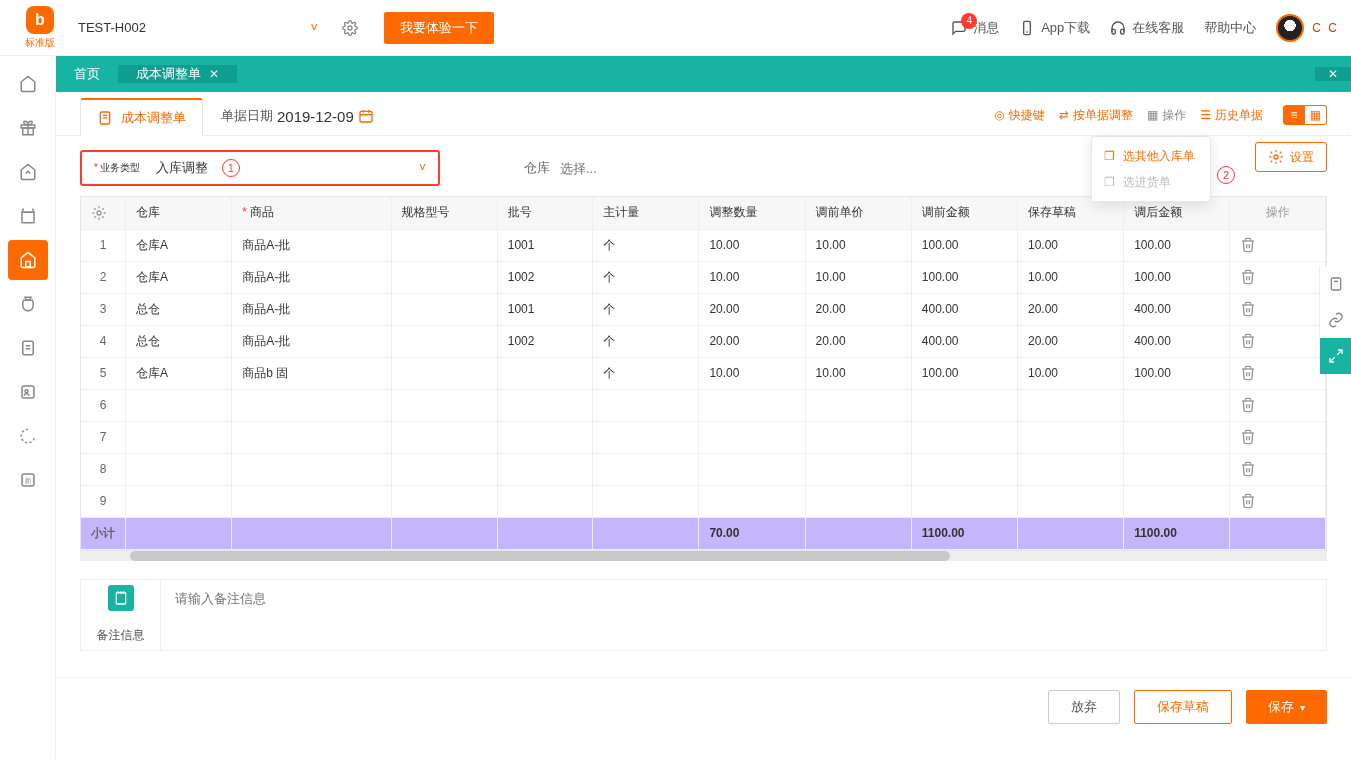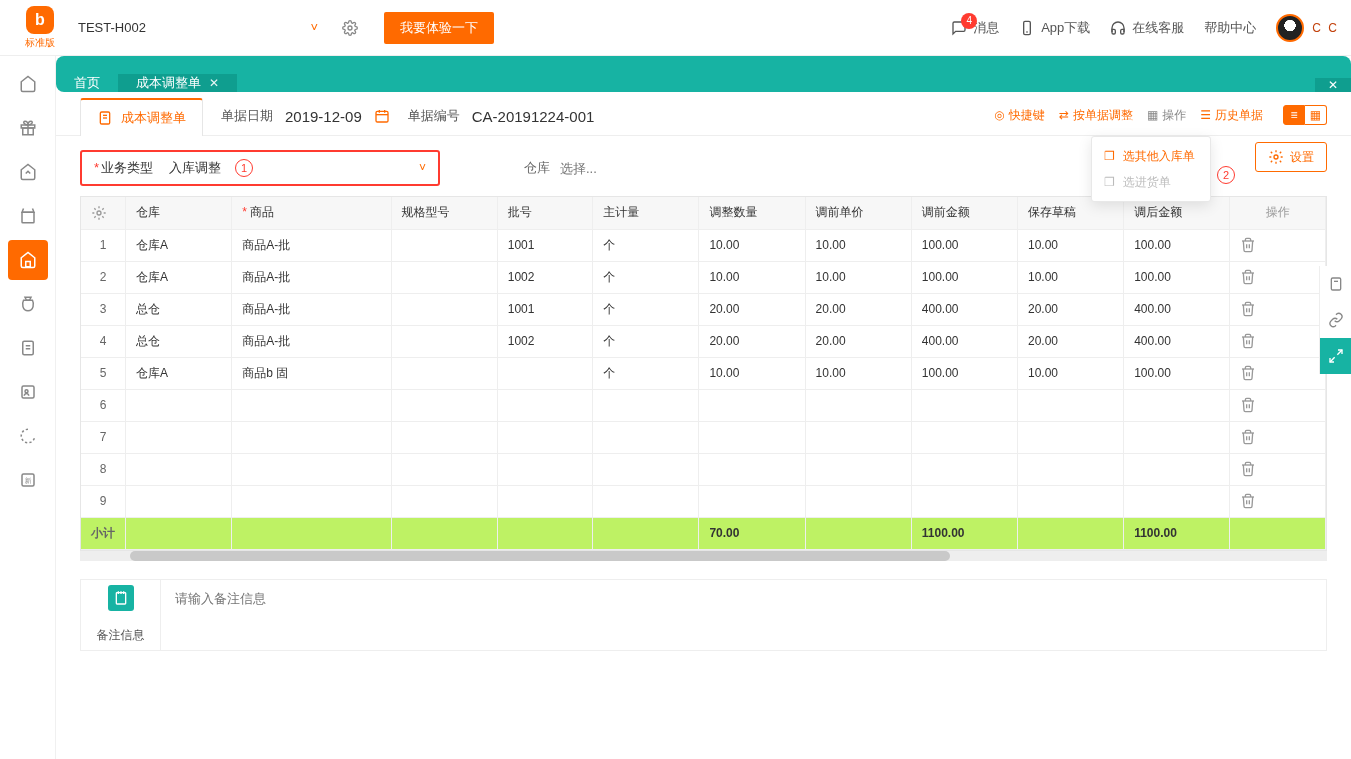--- a/index.html
+++ b/index.html
@@ -28,7 +28,7 @@
   .main { flex:1; display:flex; flex-direction:column; background:#fff; position:relative;}
 
   
-  .tabs { height:36px; background:#17b3a3; display:flex; align-items:flex-end; color:#fff;border-radius:8px; }
+  .tabs { height:36px; background:#17b3a3; display:flex; align-items:center; color:#fff; }
   .tab { padding:0 18px; display:flex; align-items:center; gap:8px; font-size:13px; }
   .tab.active { background:#0f9e8f; }
   .tab .close { font-size:12px; opacity:.9;}

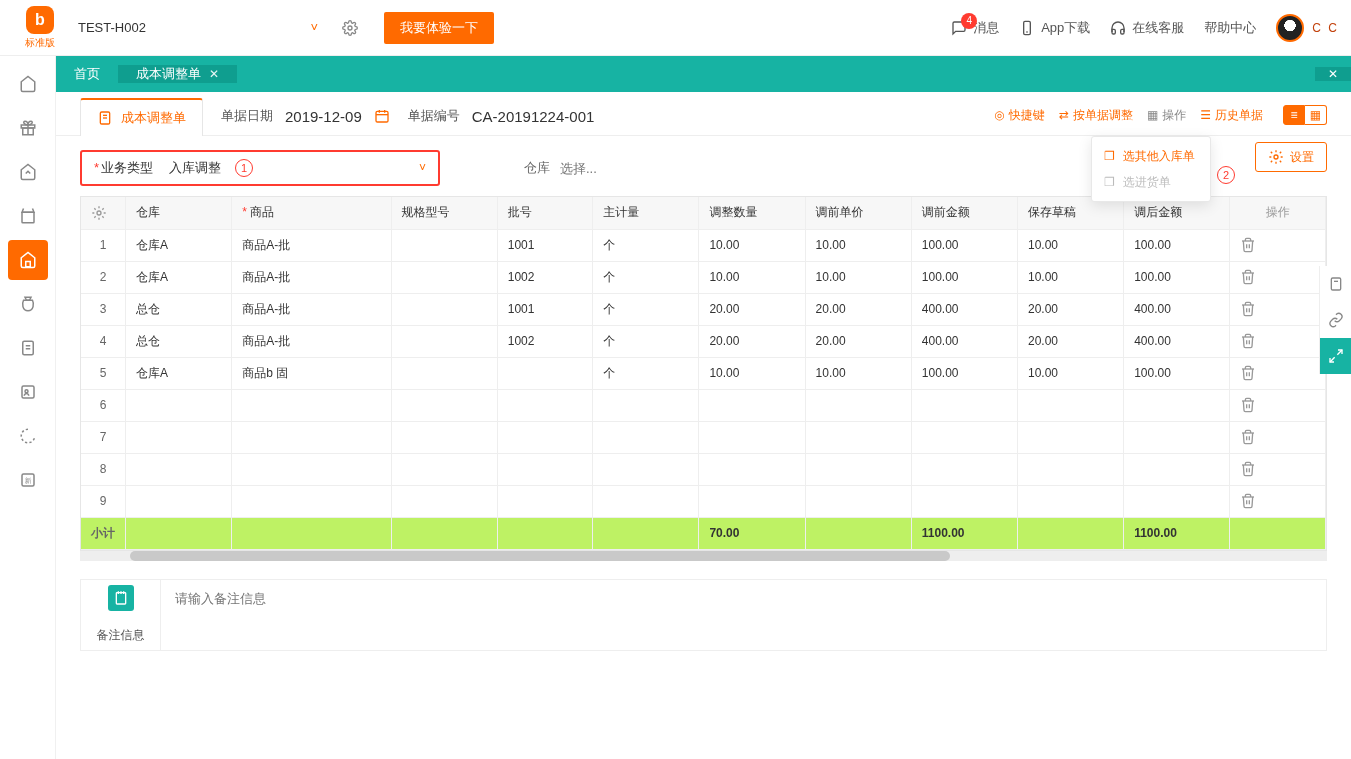--- a/index.html
+++ b/index.html
@@ -37,7 +37,7 @@
   
   .doc-header { height:44px; display:flex; align-items:flex-end; padding:0 24px; gap:18px; border-bottom:1px solid #eee; position:relative;}
   .doc-tab { height:38px; border:1px solid #e6e6e6; border-bottom:none; border-top:2px solid #ff6a00; border-radius:3px 3px 0 0; display:flex; align-items:center; gap:8px; padding:0 16px; color:#ff6a00; font-size:13px; background:#fff; position:relative; top:1px;}
-  .doc-meta { display:flex; align-items:center; gap:12px; color:#555; font-size:13px; padding-bottom:10px;}
+  .doc-meta { display:flex; align-items:center; gap:4px; color:#555; font-size:13px; padding-bottom:10px;}
   .doc-meta .val { color:#333; font-size:15px; }
   .cal-icon { color:#ff6a00; }
   .doc-actions { margin-left:auto; display:flex; align-items:center; gap:14px; padding-bottom:10px; font-size:12px;}

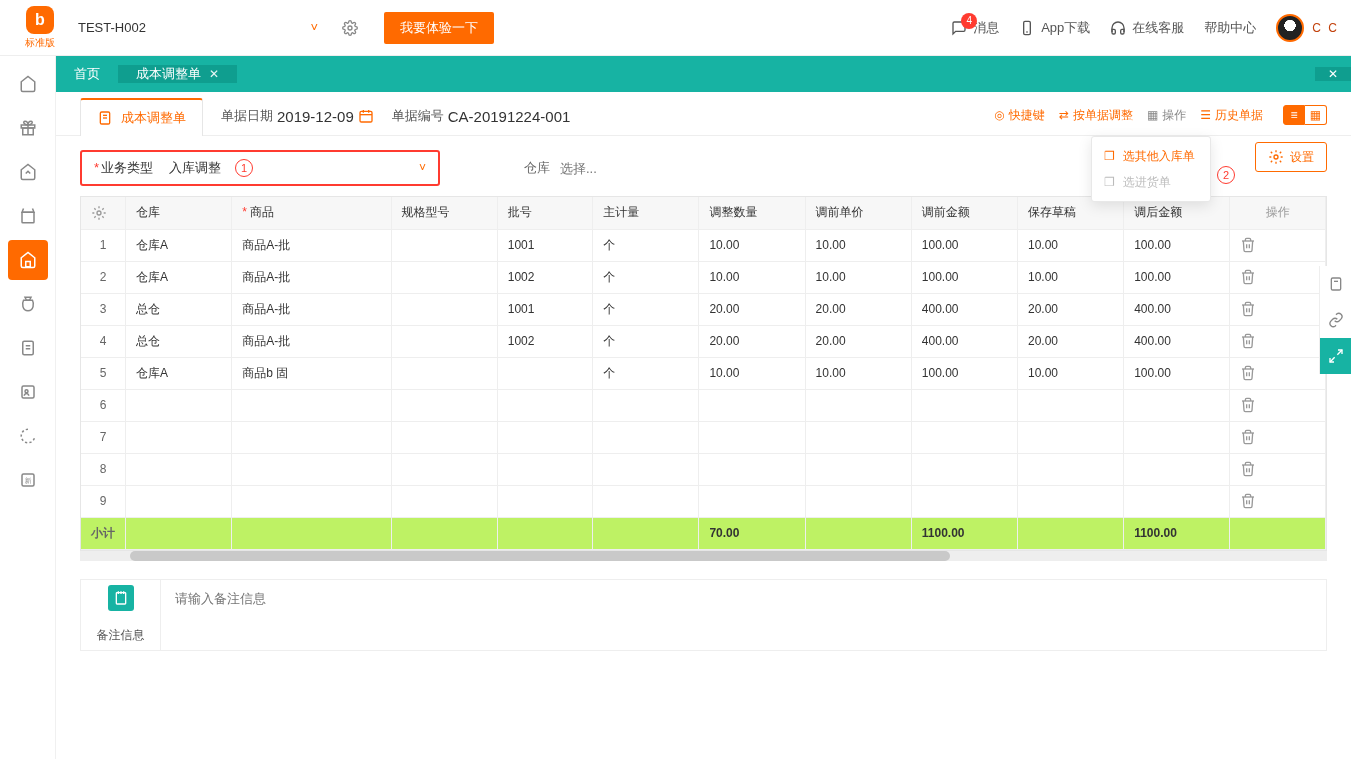--- a/index.html
+++ b/index.html
@@ -249,10 +249,6 @@
               <line x1="16" y1="3" x2="16" y2="7"></line>
             </svg>
         </span>
-      </div>
-      <div class="doc-meta">
-        <span>单据编号</span>
-        <span class="val">CA-20191224-001</span>
       </div>
       <div class="doc-actions">
         <div class="doc-action">

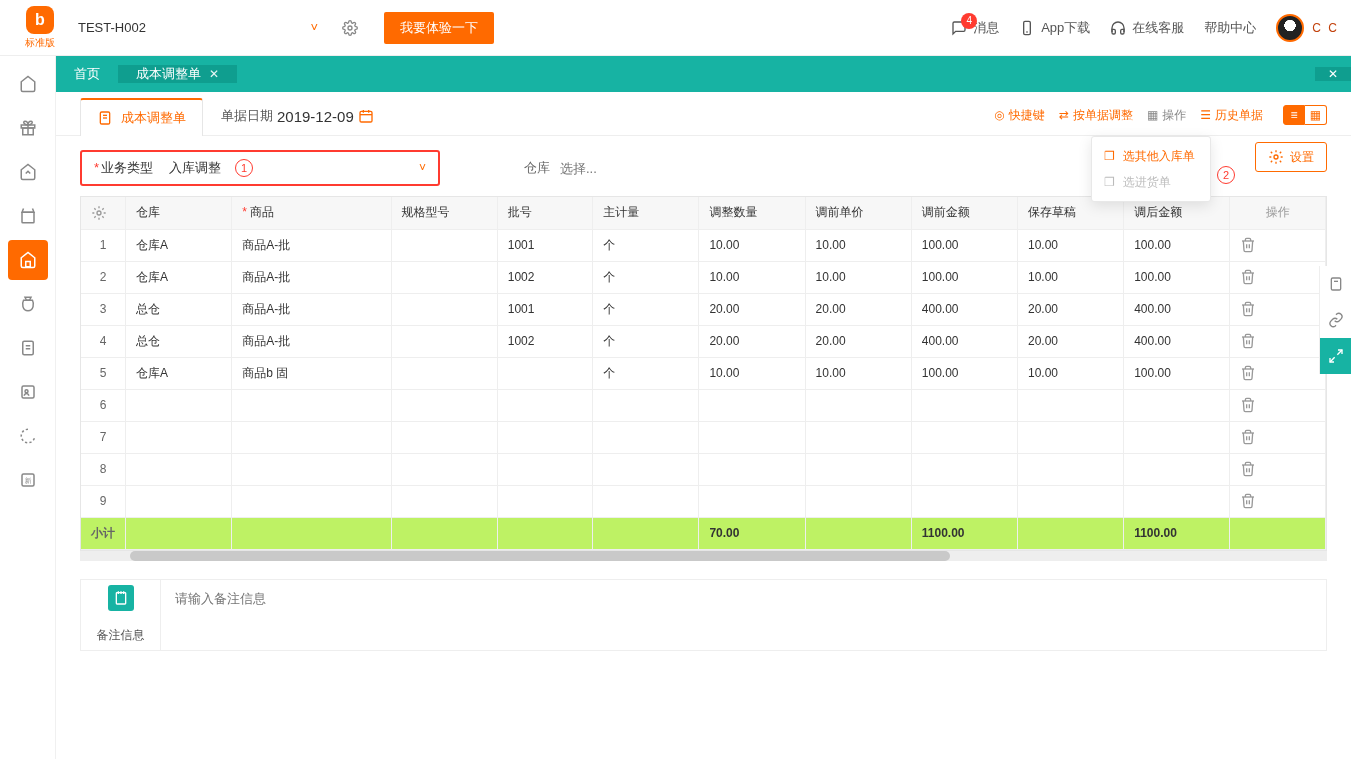--- a/index.html
+++ b/index.html
@@ -52,7 +52,7 @@
   .filter-row { padding:14px 24px 10px; display:flex; align-items:center; gap:24px; position:relative;}
   .callout-box { border:2px solid #ff3b30; border-radius:3px; height:36px; display:flex; align-items:center; padding:0 12px; gap:10px; width:360px; position:relative;}
   .req-star{ color:#ff3b30; margin-right:2px;}
-  .biztype-label{ color:#333; font-size:13px;}
+  .biztype-label{ color:#333; font-size:10px;}
   .biztype-val{ color:#333; font-size:13px; margin-left:6px;}
   .callout-num { width:18px; height:18px; border:1.5px solid #ff3b30; border-radius:50%; color:#ff3b30; display:flex; align-items:center; justify-content:center; font-size:11px; margin-left:4px;}
   .callout-box .chev { margin-left:auto; color:#ff6a00; }

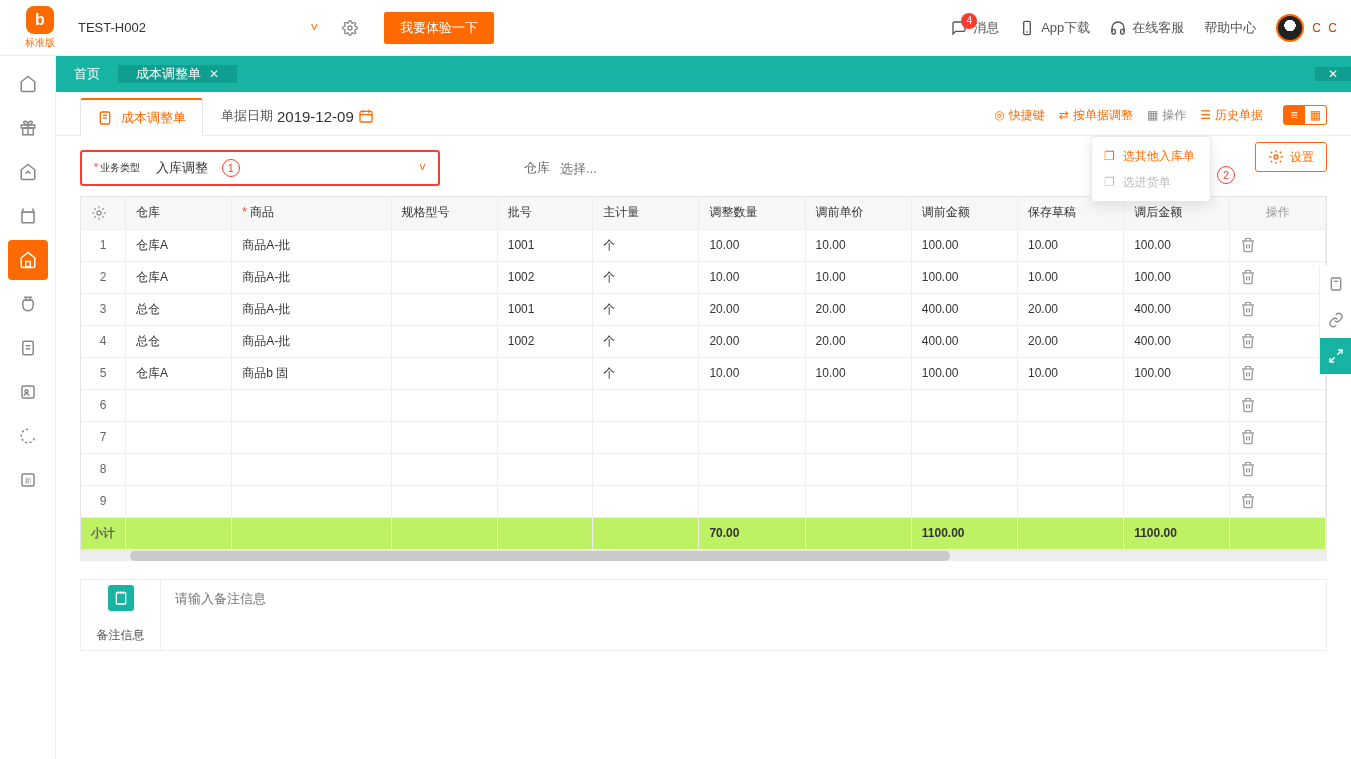--- a/index.html
+++ b/index.html
@@ -72,7 +72,7 @@
   td.idx, th.idx { width:42px; text-align:center; color:#666;}
   th.op, td.op { width:90px; text-align:center; color:#999;}
   .req::before{content:"*"; color:#ff3b30; margin-right:3px;}
-  tfoot td{ background:#bef264; font-weight:600; }
+  tfoot td{ background:#c4b5fd; font-weight:600; }
   .hscroll { height:10px; background:#eee; margin:0 24px; position:relative;}
   .hscroll .thumb{ position:absolute; left:50px; top:0; height:10px; width:820px; background:#c9c9c9; border-radius:5px;}
 

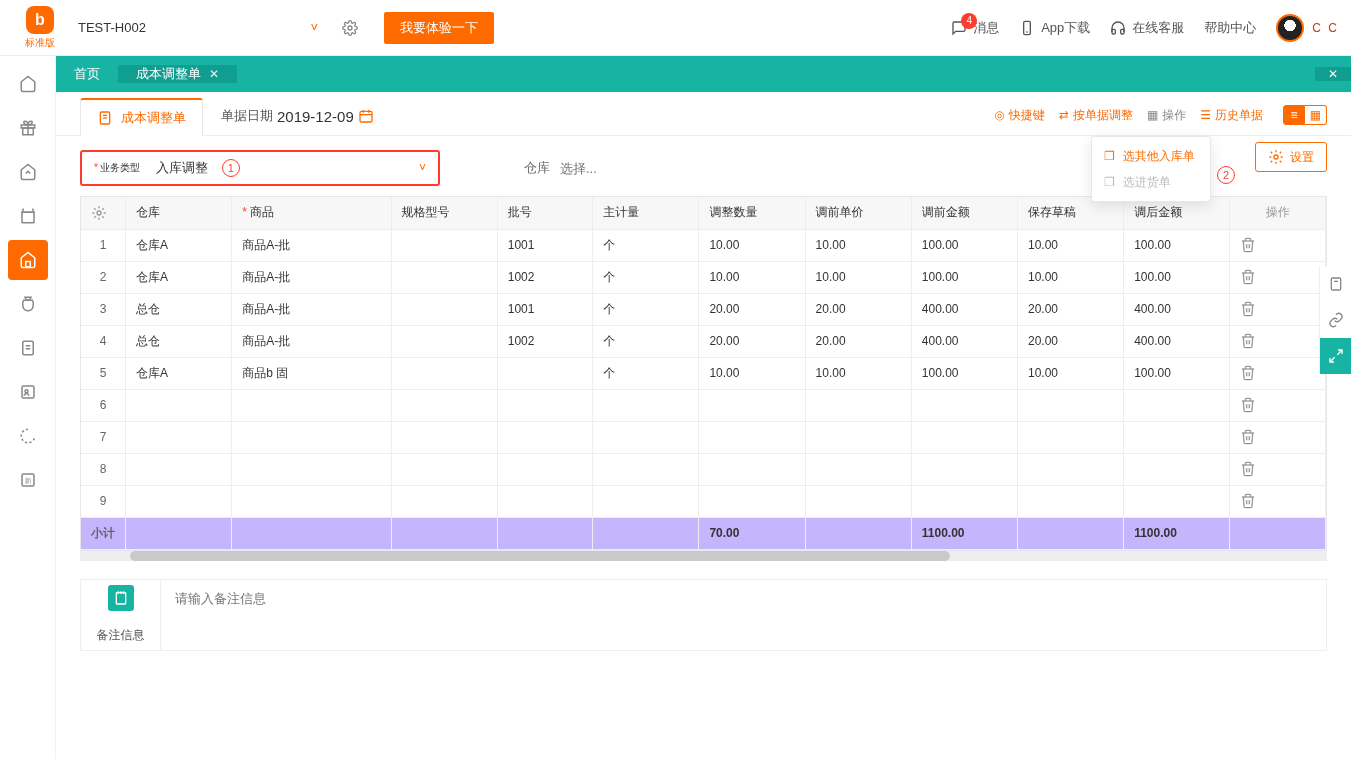--- a/index.html
+++ b/index.html
@@ -571,6 +571,18 @@
       <textarea placeholder="请输入备注信息" style=""></textarea>
     </div>
 
+    <div class="footer">
+      <div class="btn ghost">
+          <span>放弃</span>
+        </div>
+      <div class="btn outline">
+          <span>保存草稿</span>
+        </div>
+      <div class="btn solid">
+          <span>保存</span>
+          <span class="chev">▾</span>
+        </div>
+    </div>
 
     <div class="float-rail">
       <div class="fr-item">

